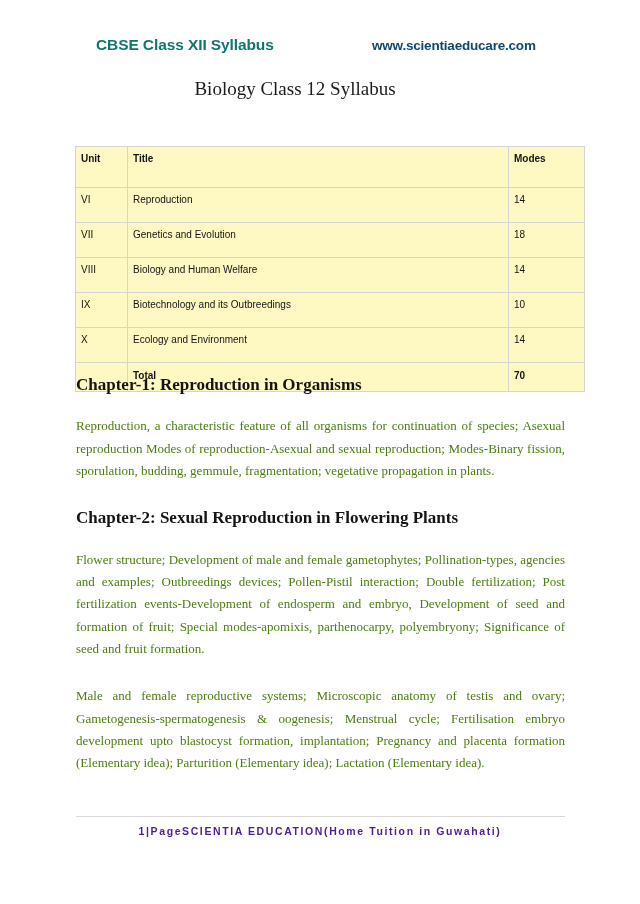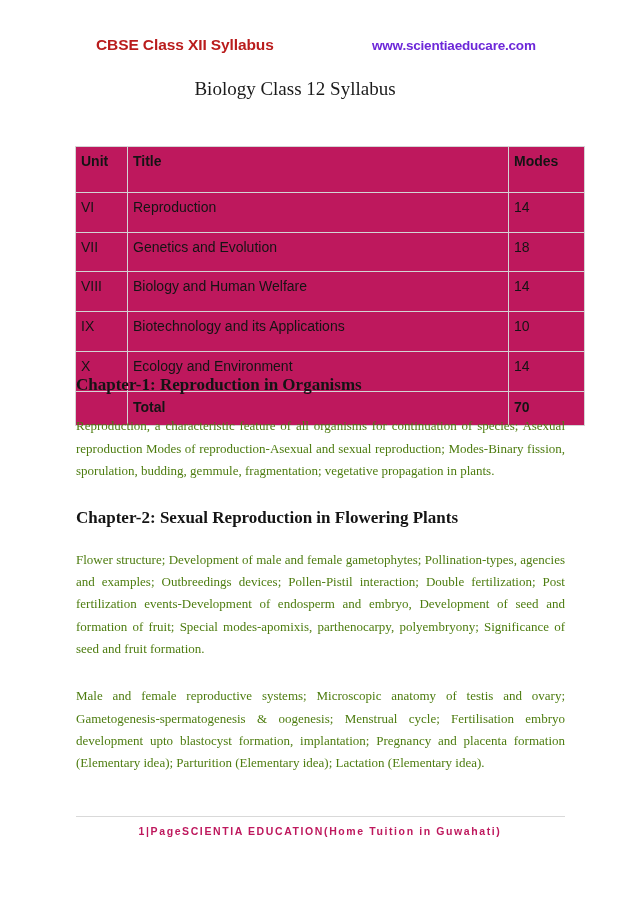--- a/index.html
+++ b/index.html
@@ -37,7 +37,7 @@
     font-family: "Liberation Sans", sans-serif;
     font-size: 15.5px;
     font-weight: bold;
-    color: #b91c1c;
+    color: #0f766e;
     letter-spacing: -0.1px;
     white-space: nowrap;
   }

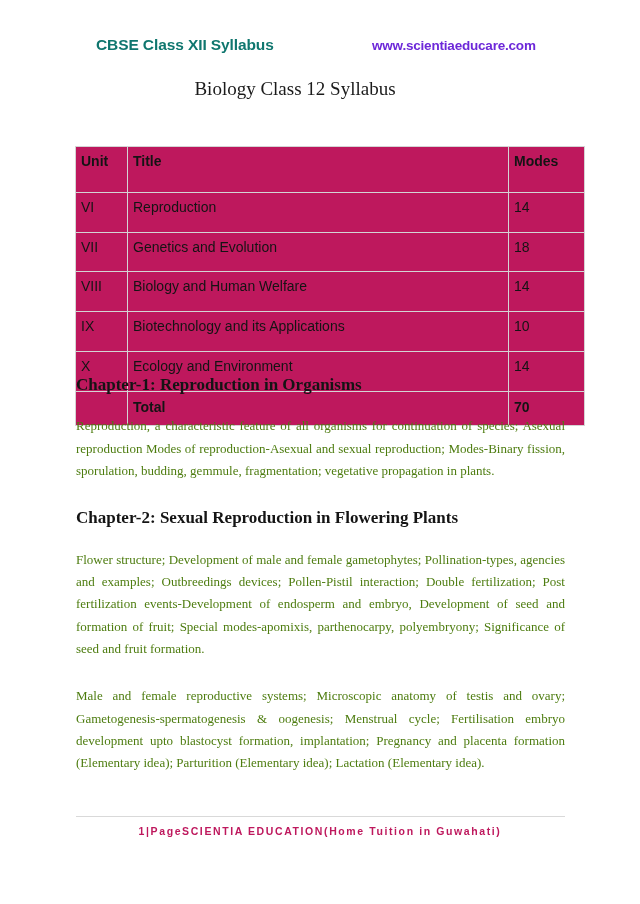--- a/index.html
+++ b/index.html
@@ -48,7 +48,7 @@
     font-family: "Liberation Sans", sans-serif;
     font-size: 13.5px;
     font-weight: bold;
-    color: #6d28d9;
+    color: #0c4a6e;
     letter-spacing: -0.2px;
     white-space: nowrap;
   }

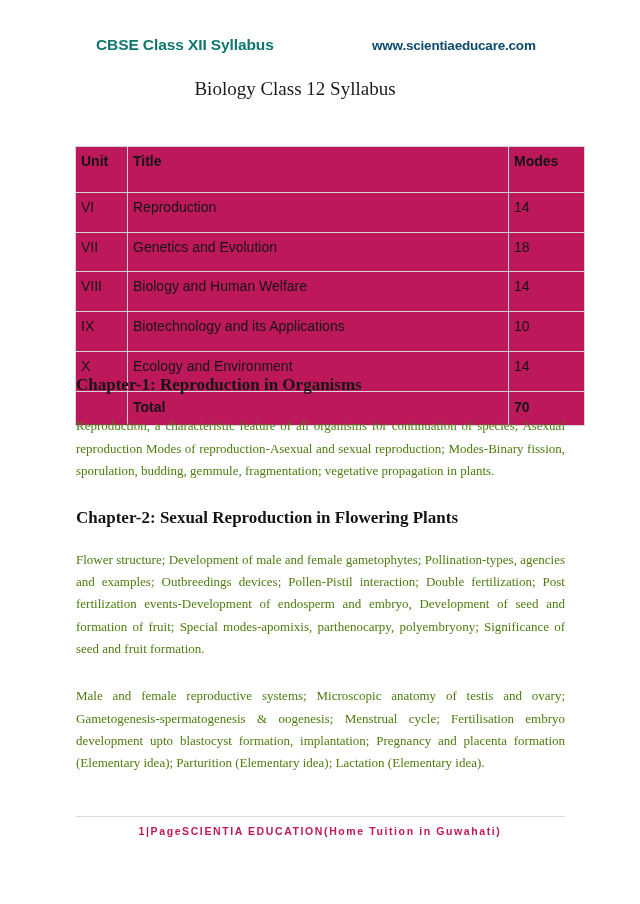--- a/index.html
+++ b/index.html
@@ -84,9 +84,9 @@
     border-collapse: collapse;
     table-layout: fixed;
     font-family: "Liberation Sans", sans-serif;
-    font-size: 14px;
+    font-size: 10px;
     color: #141414;
-    background: #be185d;
+    background: #fef9c3;
   }
   .course-table col.c-unit  { width: 52px; }
   .course-table col.c-title { width: 381px; }

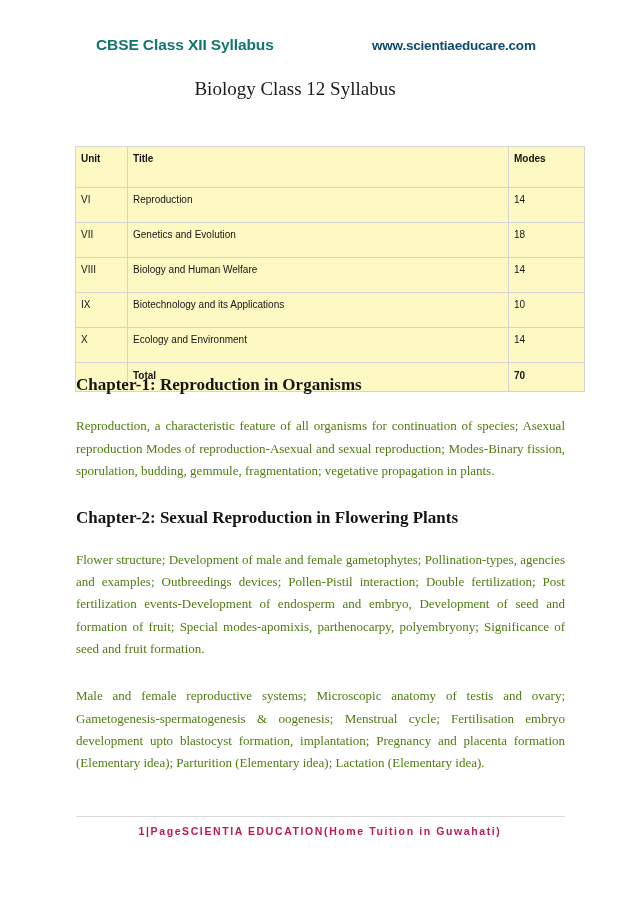--- a/index.html
+++ b/index.html
@@ -227,7 +227,7 @@
       </tr>
       <tr>
         <td>IX</td>
-        <td>Biotechnology and its Applications</td>
+        <td>Biotechnology and its Outbreedings</td>
         <td>10</td>
       </tr>
       <tr>

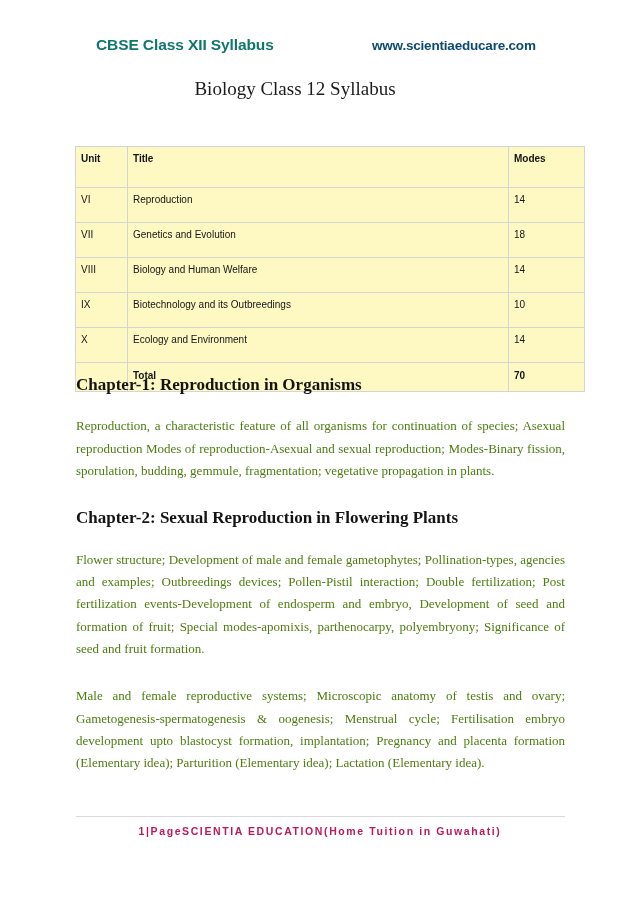--- a/index.html
+++ b/index.html
@@ -163,7 +163,7 @@
     width: 640px;
     text-align: center;
     font-family: "Liberation Sans", sans-serif;
-    color: #be185d;
+    color: #4c1d95;
   }
   .footer-line1 {
     font-size: 10.5px;

